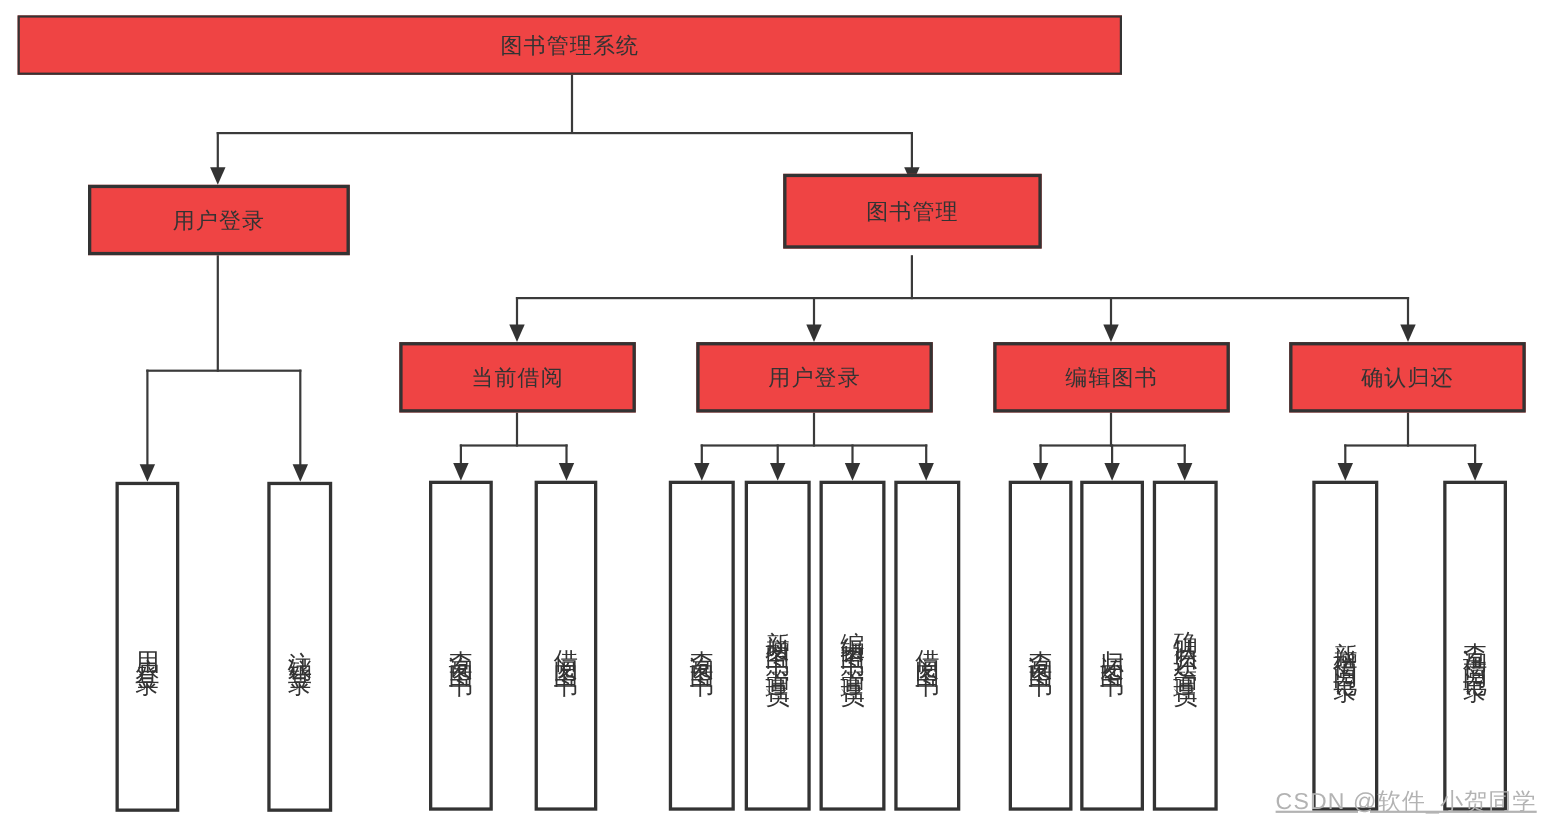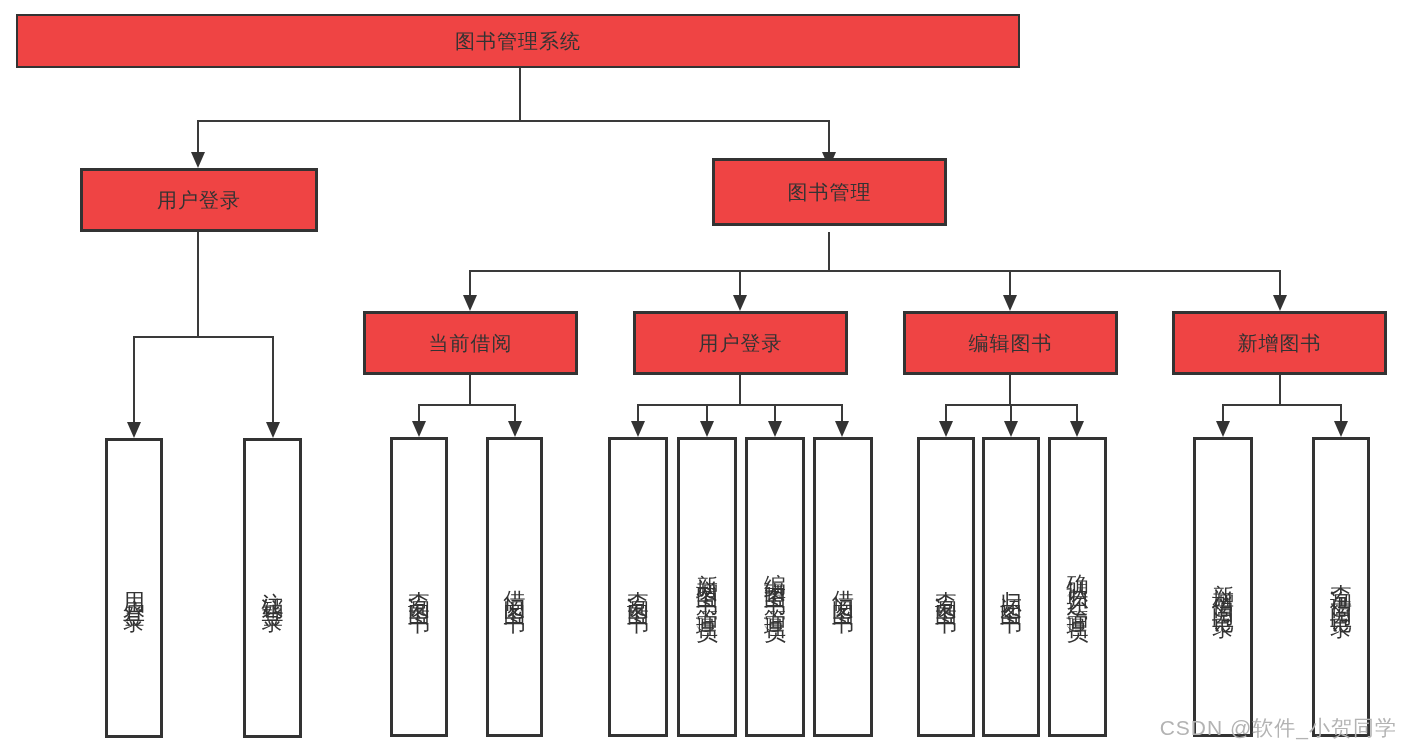--- a/index.html
+++ b/index.html
@@ -101,7 +101,7 @@
   <div class="box" style="left:363px; top:311px; width:215px; height:64px;">当前借阅</div>
   <div class="box" style="left:633px; top:311px; width:215px; height:64px;">用户登录</div>
   <div class="box" style="left:903px; top:311px; width:215px; height:64px;">编辑图书</div>
-  <div class="box" style="left:1172px; top:311px; width:215px; height:64px;">新增图书</div>
+  <div class="box" style="left:1172px; top:311px; width:215px; height:64px;">确认归还</div>
 
   <div class="vl" style="left:469px; top:375px; height:31px;"></div>
   <div class="hl" style="left:418px; top:404px; width:98px;"></div>

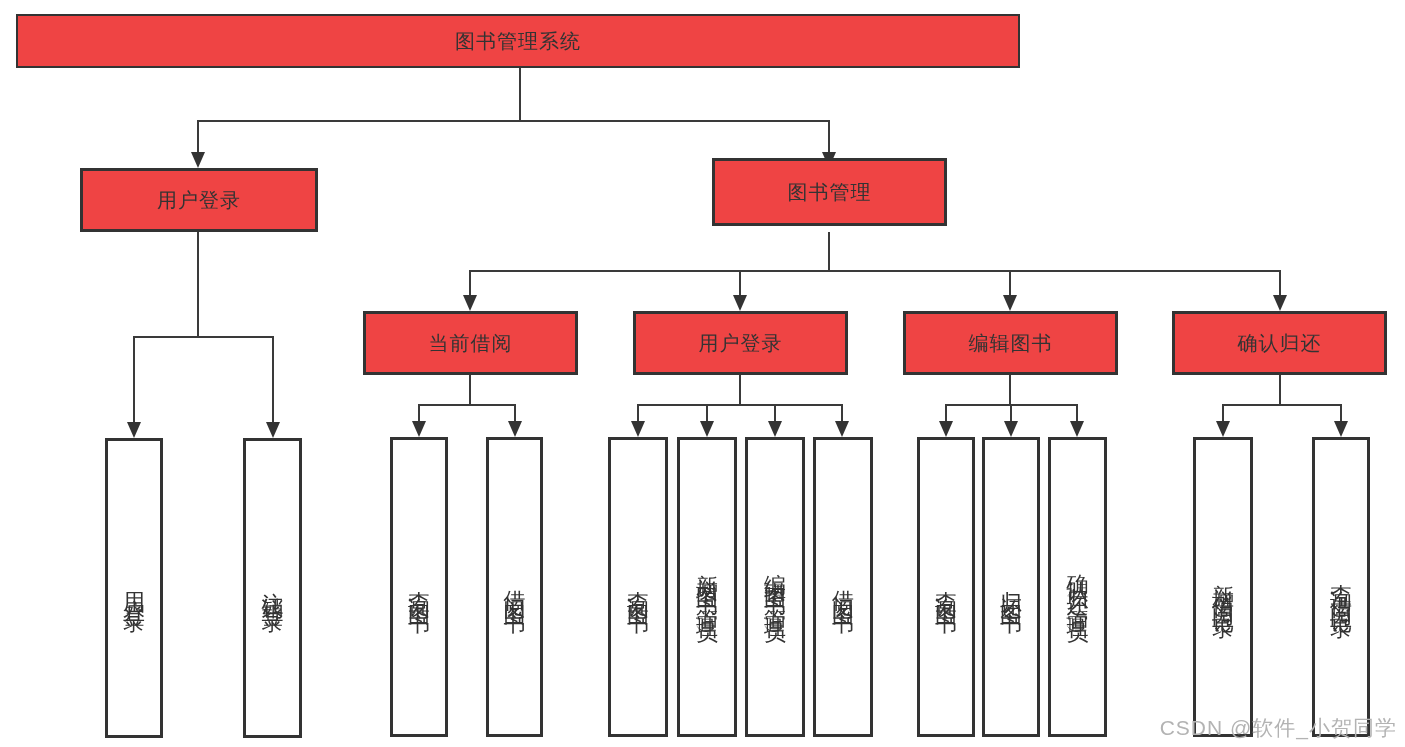--- a/index.html
+++ b/index.html
@@ -61,6 +61,7 @@
     letter-spacing: 1px;
     z-index: 5;
     white-space: nowrap;
+    text-decoration: underline;
   }
 </style>
 </head>

